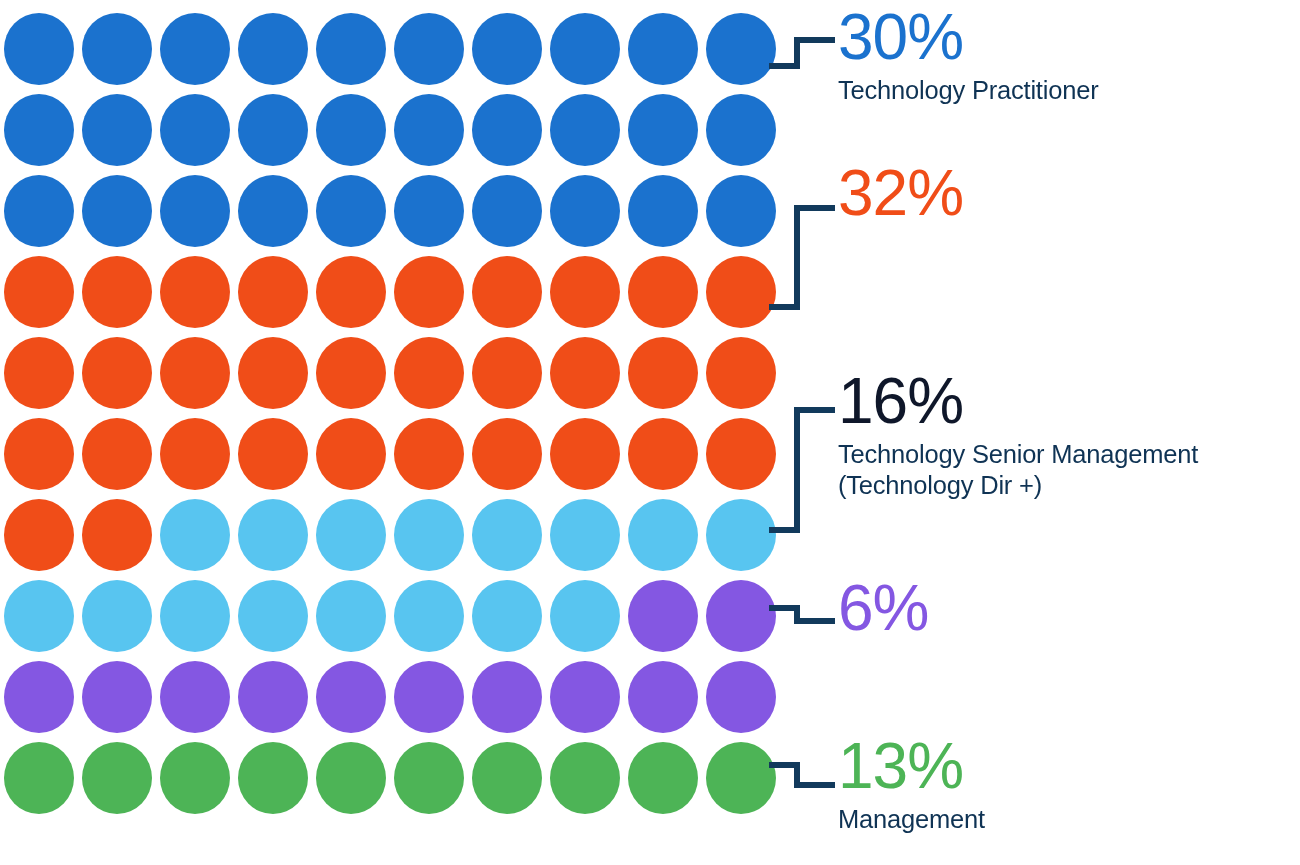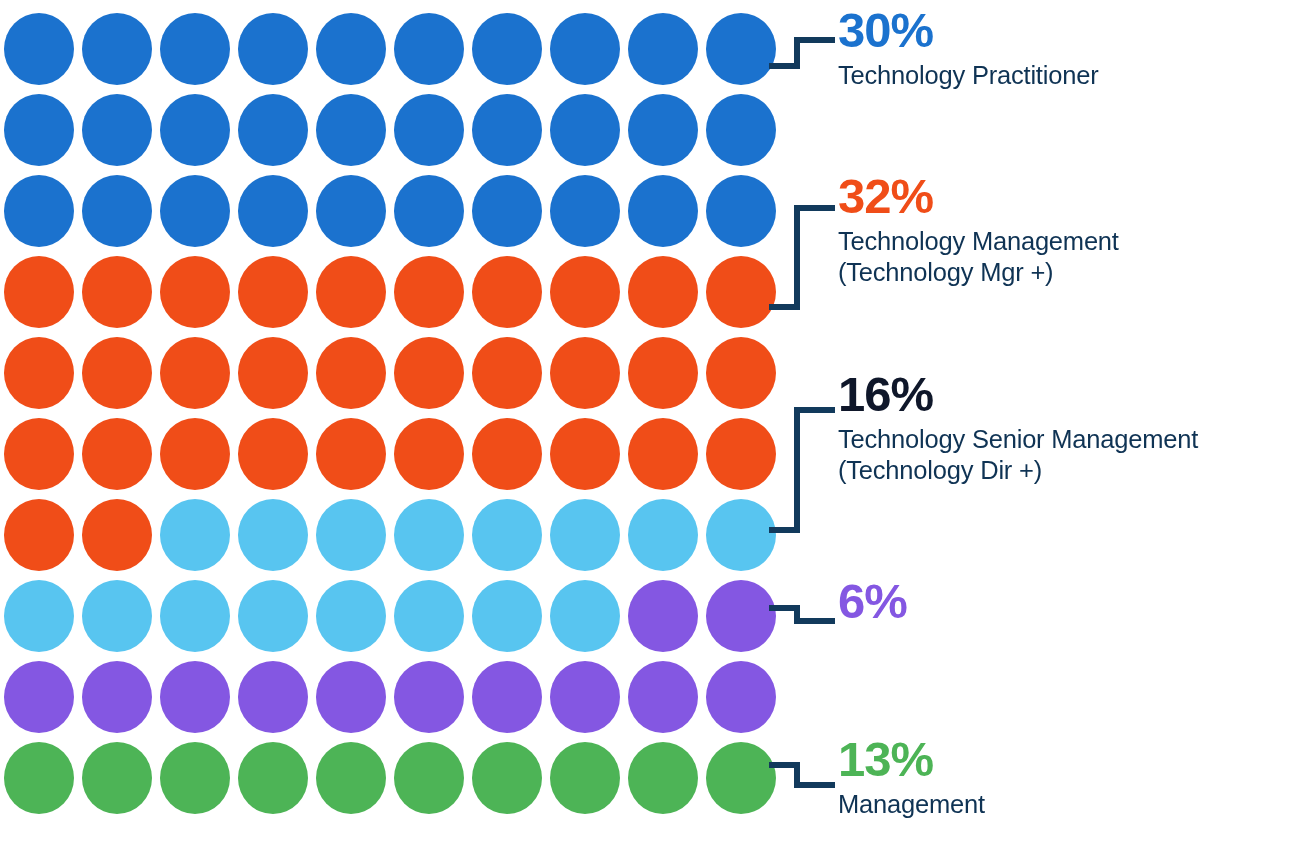--- a/index.html
+++ b/index.html
@@ -60,8 +60,8 @@
     left: 838px;
   }
   .pct {
-    font-size: 49px;
-    font-weight: 700;
+    font-size: 64px;
+    font-weight: 400;
     line-height: 0.98;
     letter-spacing: -1px;
     white-space: nowrap;

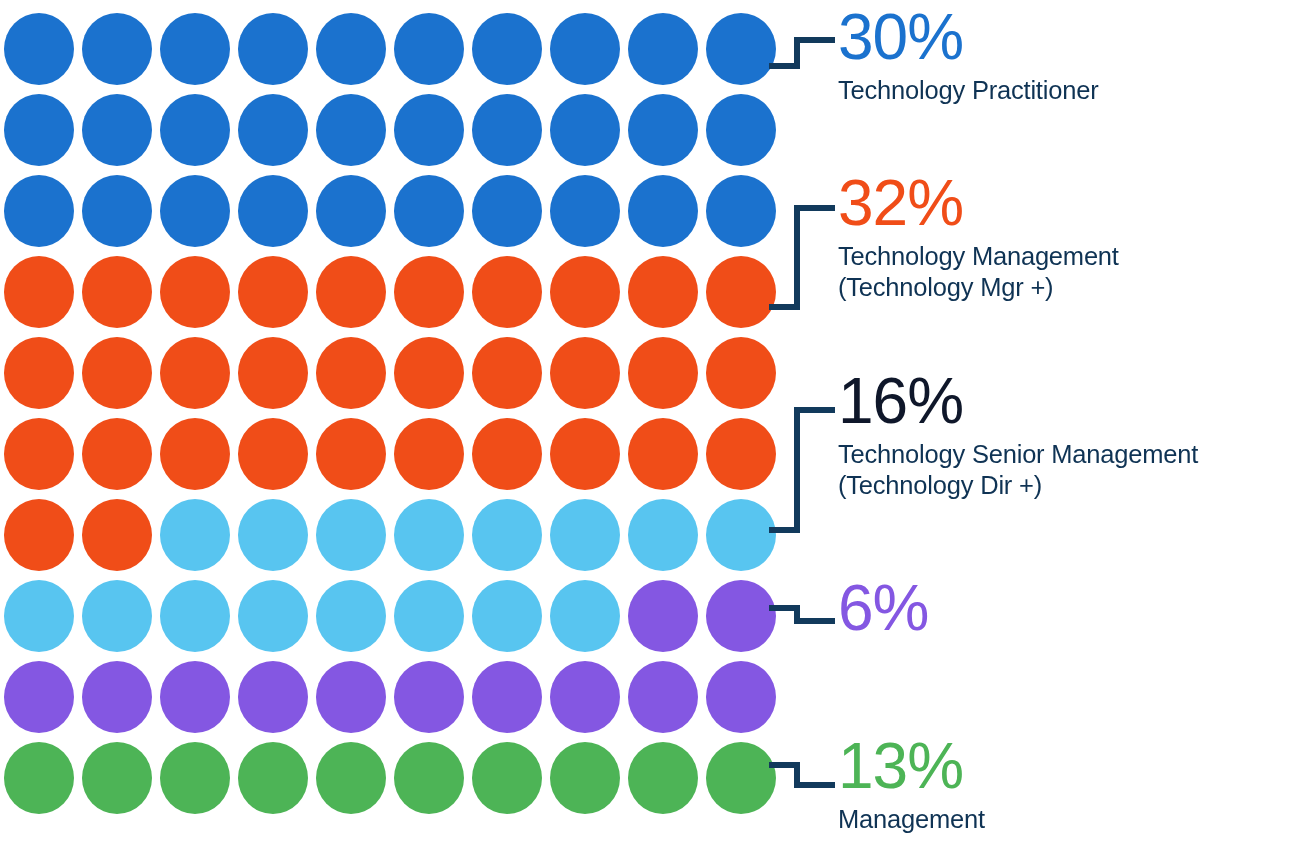--- a/index.html
+++ b/index.html
@@ -77,7 +77,7 @@
   }
 
   #group-0 { top: 6px; }
-  #group-1 { top: 172px; }
+  #group-1 { top: 162px; }
   #group-2 { top: 370px; }
   #group-3 { top: 577px; }
   #group-4 { top: 735px; }

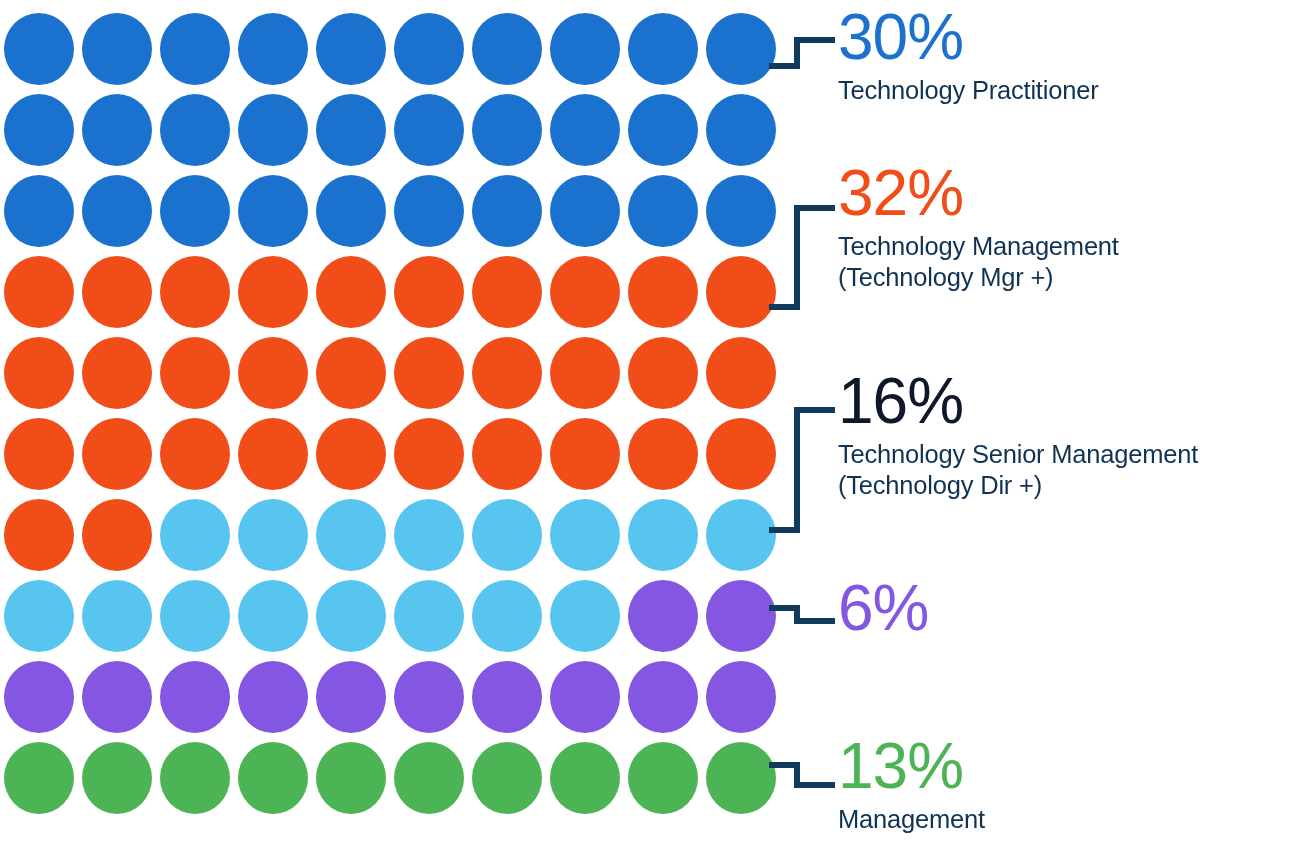--- a/index.html
+++ b/index.html
@@ -412,10 +412,6 @@
 
   <div class="label-group" id="group-1">
     <div class="pct" style="color: rgb(240, 77, 24);">32%</div>
-    <div class="label-lines">
-      <div>Technology Management</div>
-      <div>(Technology Mgr +)</div>
-    </div>
   </div>
 
   <div class="label-group" id="group-2">

